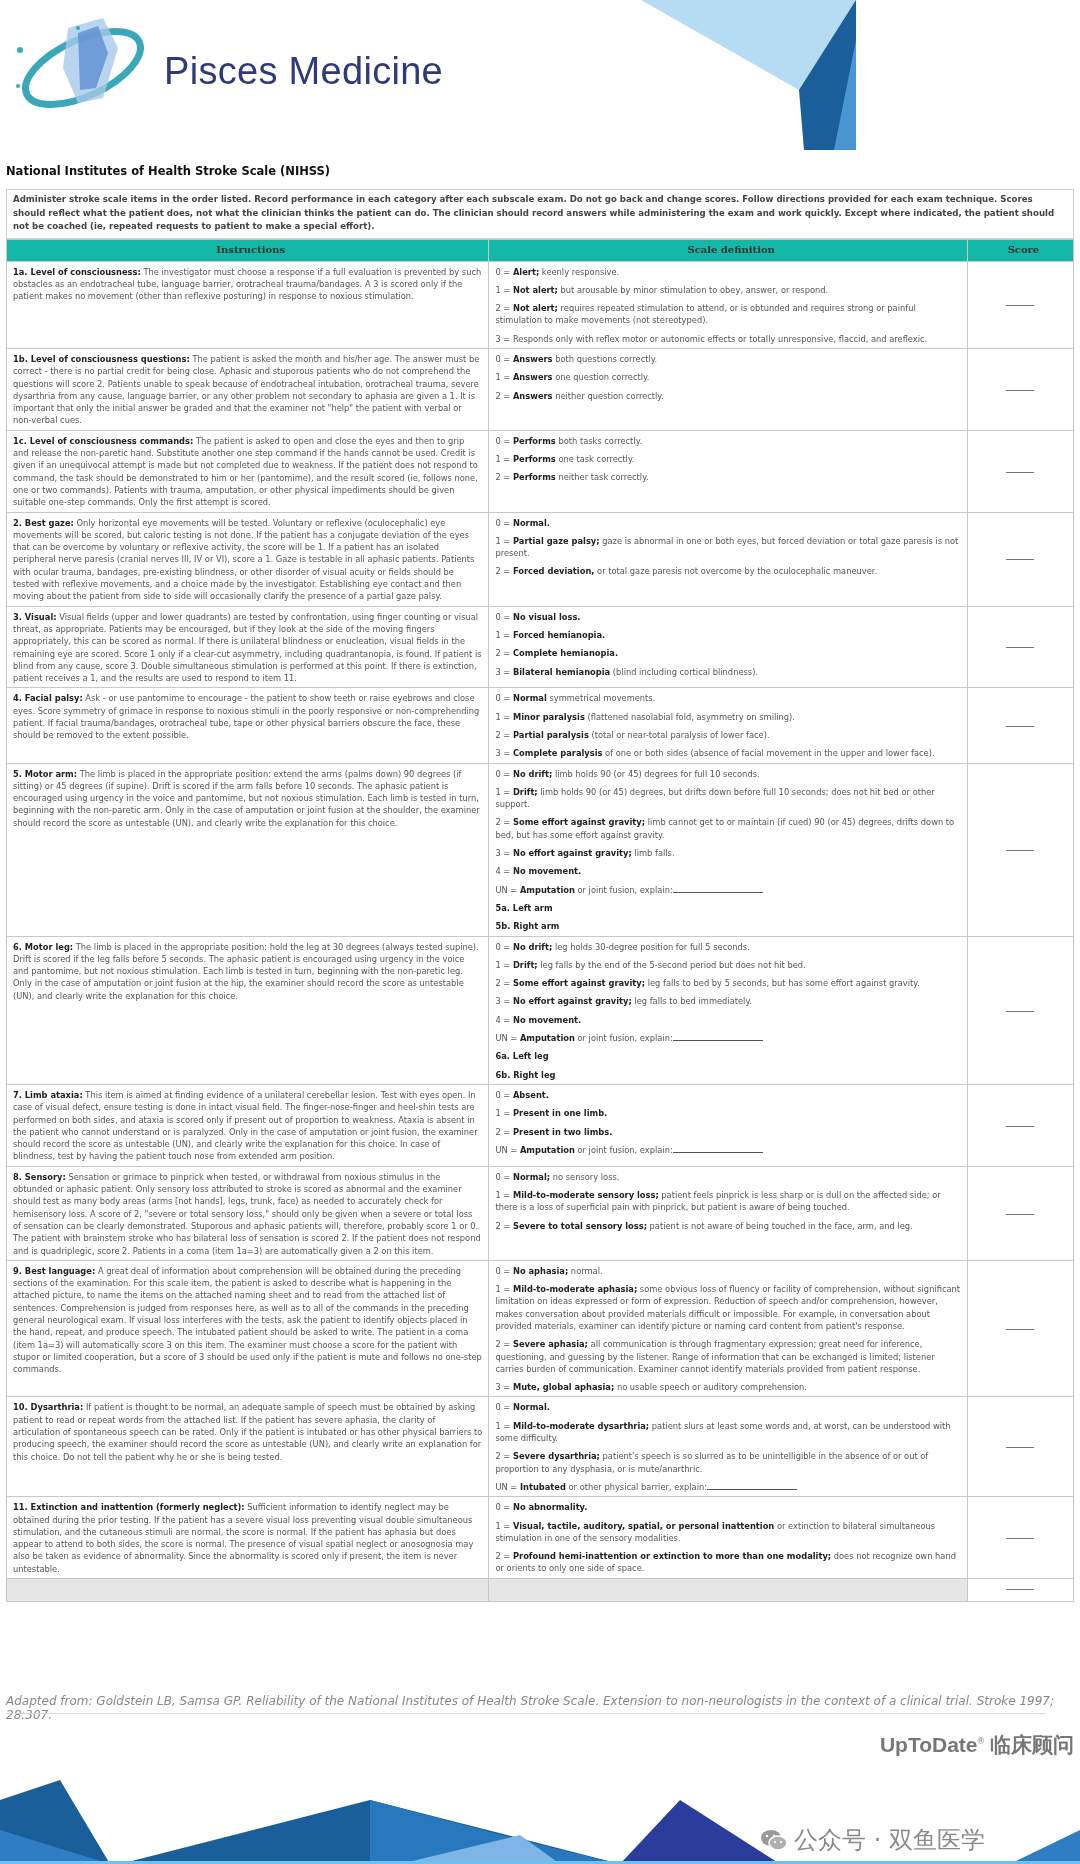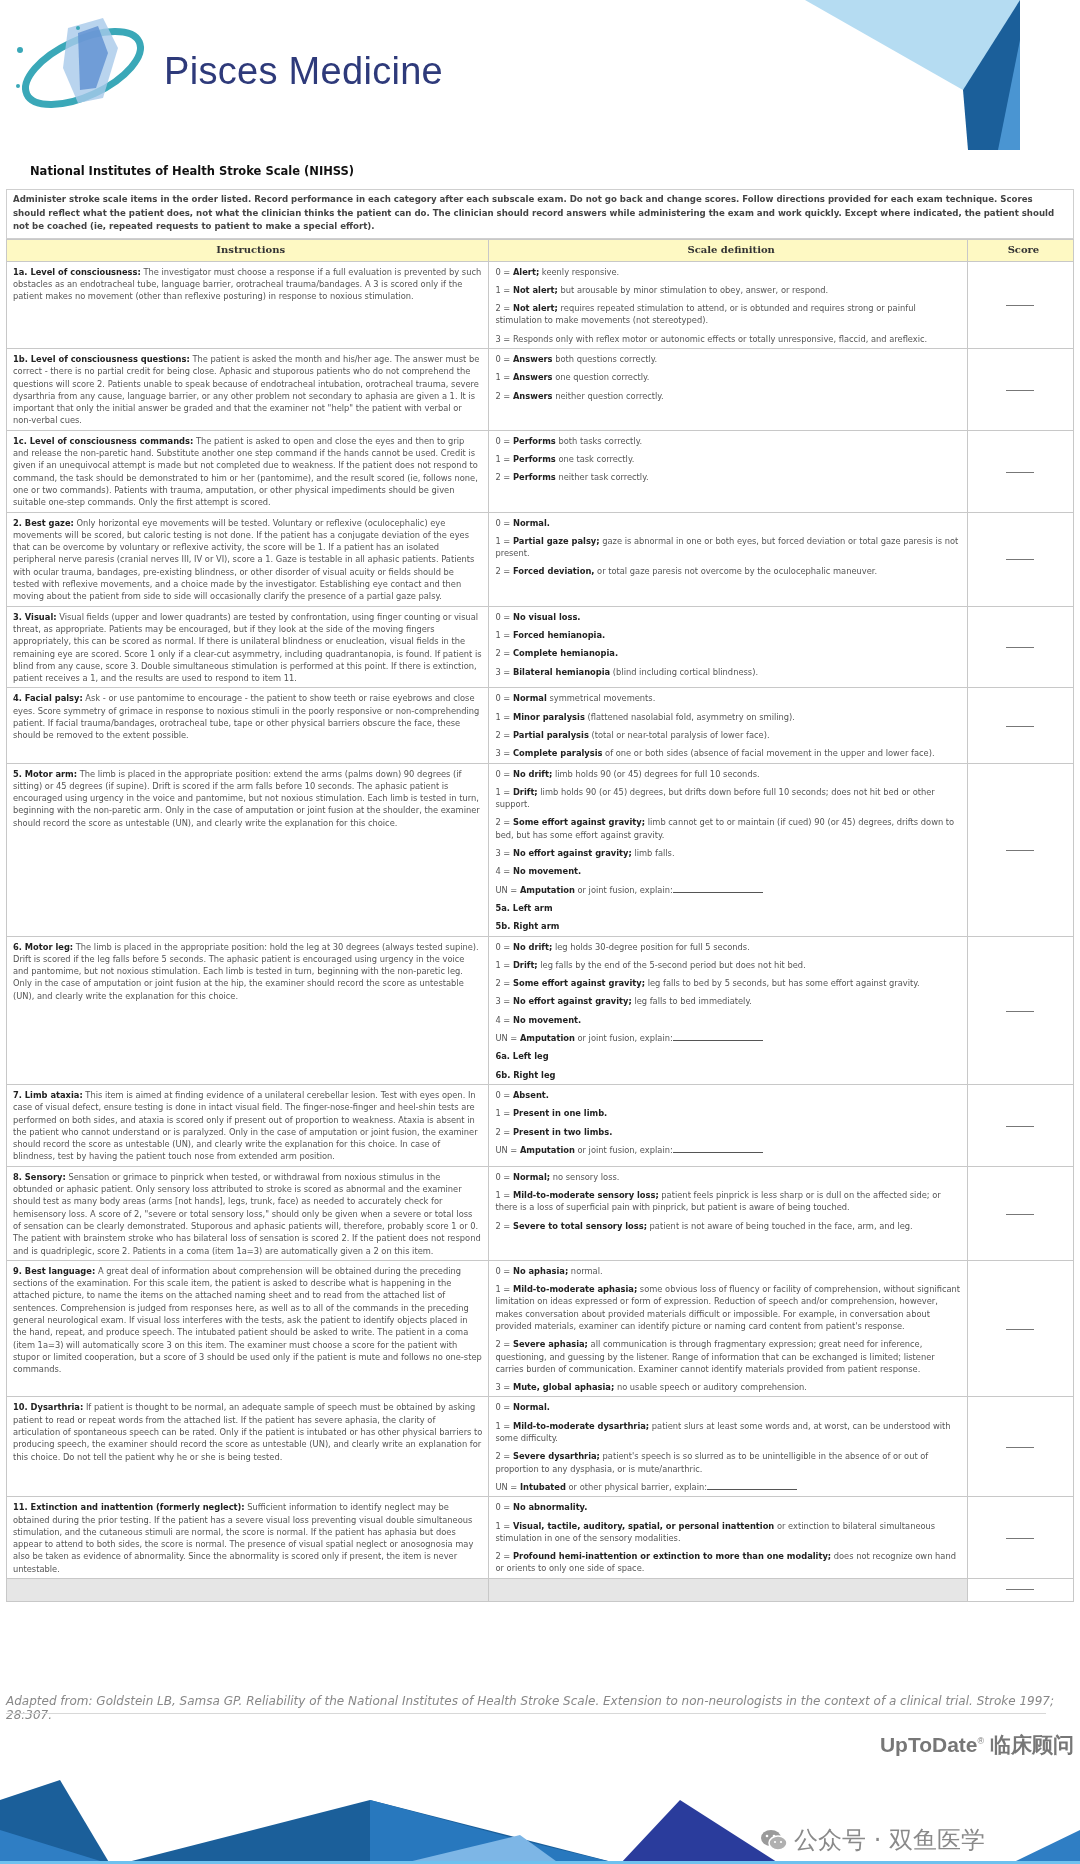--- a/index.html
+++ b/index.html
@@ -7,7 +7,7 @@
   body { position: relative; font-family: "DejaVu Sans", sans-serif; color: #444; }
 
   
-  .header { position: absolute; left: 0; top: 0; width: 1020px; height: 160px; }
+  .header { position: absolute; left: 0; top: 0; width: 856px; height: 160px; }
   .logo { position: absolute; left: 8px; top: 8px; width: 150px; height: 110px; }
   .brand { position: absolute; left: 164px; top: 50px; font-family: "Liberation Sans", sans-serif;
            font-size: 38px; color: #2e3a7a; letter-spacing: 0.3px; }

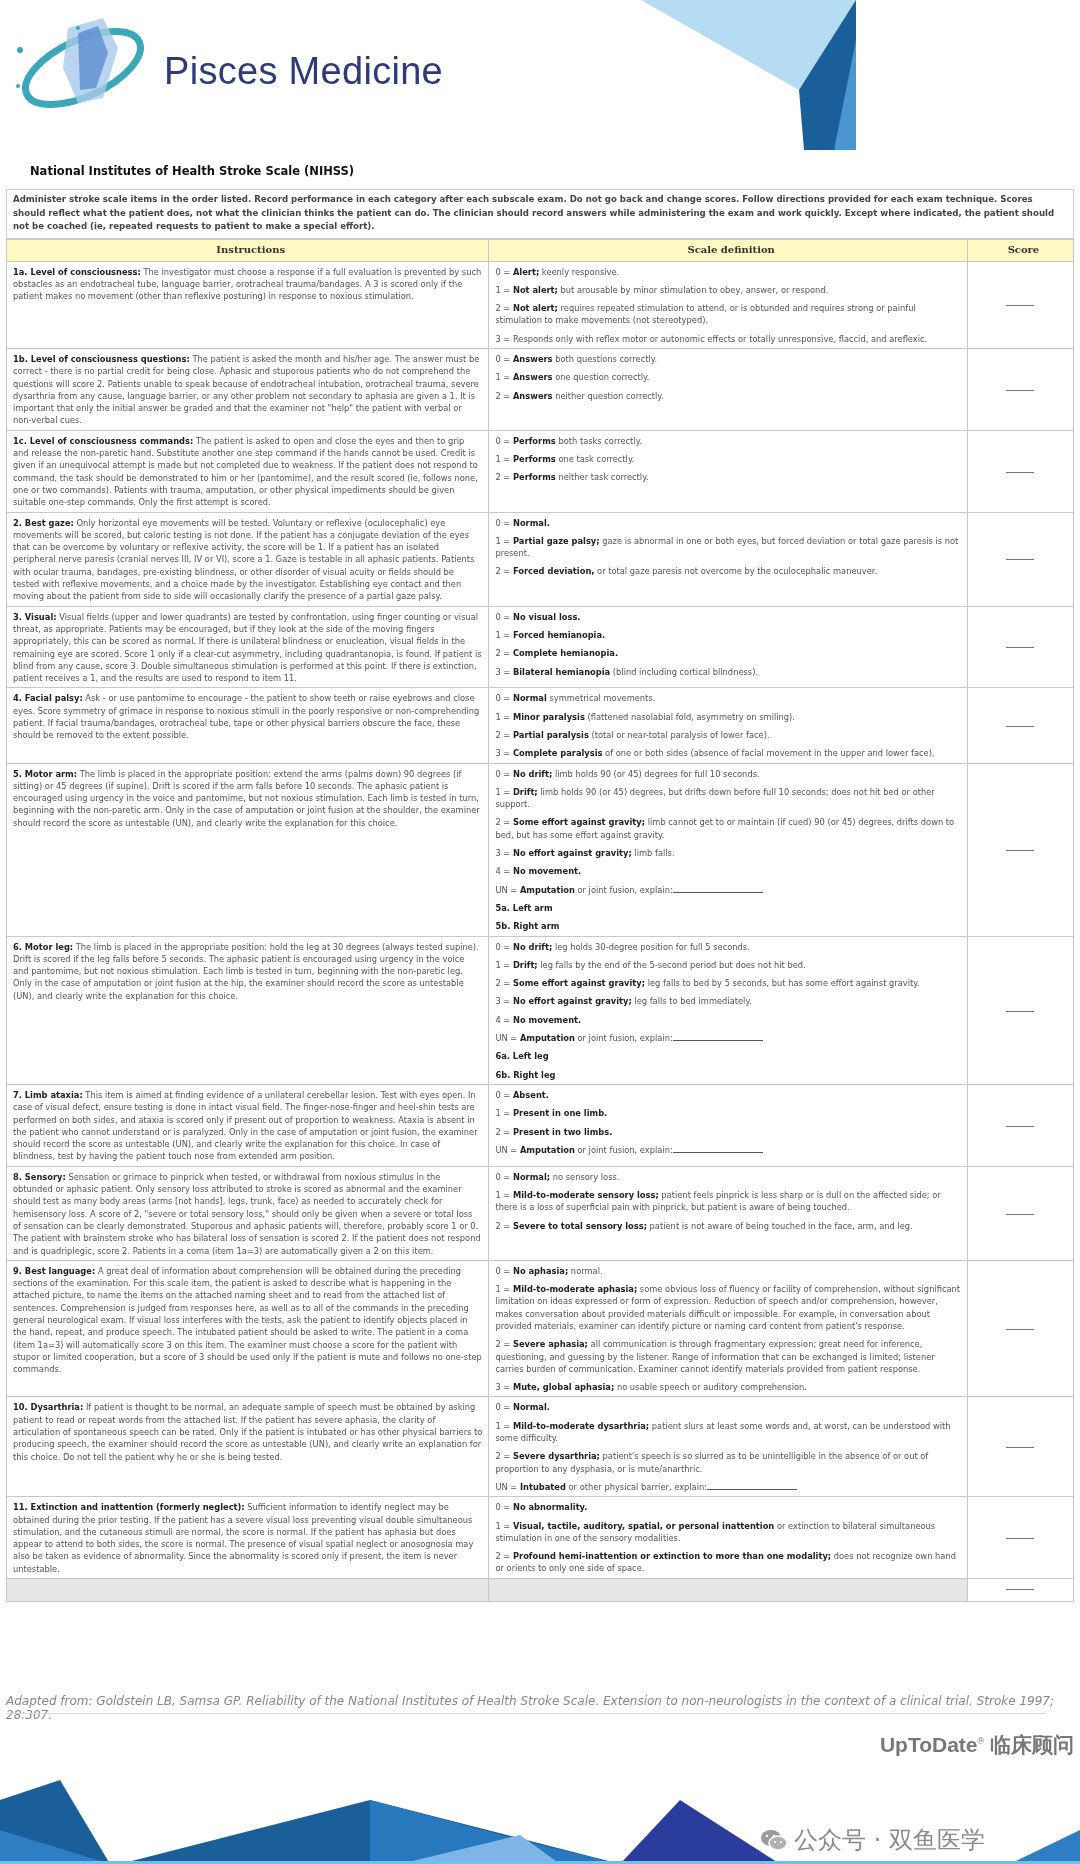--- a/index.html
+++ b/index.html
@@ -15,7 +15,7 @@
 
   
   .doc-title { position: absolute; left: 6px; top: 164px; font-family: "DejaVu Sans", sans-serif;
-               font-size: 11.5px; font-weight: bold; color: #111; margin-left: 24px; }
+               font-size: 11.5px; font-weight: bold; color: #111; }
 
   
   .tbl-wrap { position: absolute; left: 6px; top: 189px; width: 1068px; }

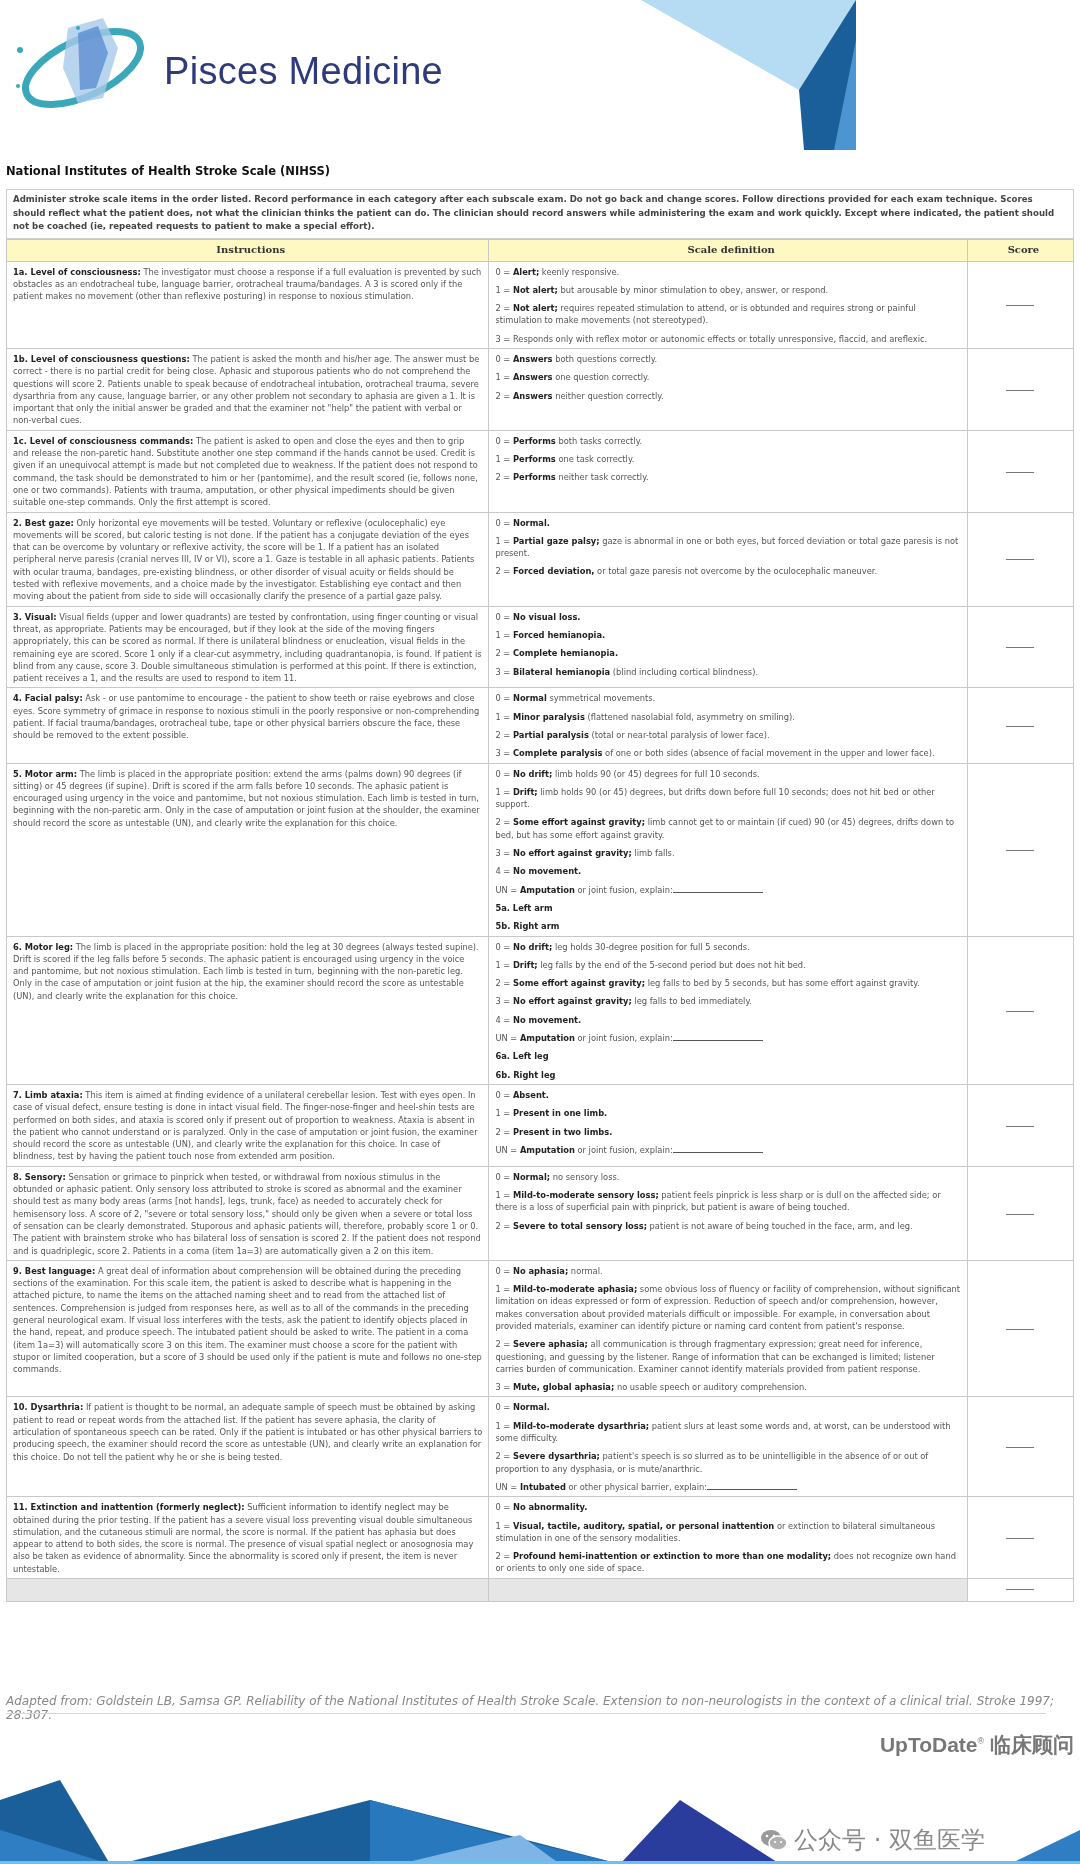--- a/index.html
+++ b/index.html
@@ -21,7 +21,7 @@
   .tbl-wrap { position: absolute; left: 6px; top: 189px; width: 1068px; }
   .intro { border: 1px solid #cfcfcf; padding: 3px 6px 4px 6px; font-size: 8.6px; line-height: 13.5px; color: #444; font-weight: bold; }
   table { width: 100%; border-collapse: collapse; table-layout: fixed; font-size: 8.3px; line-height: 12.3px; }
-  th { background: #fef9c3; color: #333; font-size: 10px; font-weight: bold; height: 22px;
+  th { background: #14b8a6; color: #333; font-size: 10px; font-weight: bold; height: 22px;
        border: 1px solid #c8c8c8; text-align: center; font-family: "DejaVu Serif", serif; padding-left: 6px; }
   td { border: 1px solid #c8c8c8; vertical-align: top; padding: 4px 6px 3px 6px; color: #555; }
   td.ins b, td.def b { color: #222; }

